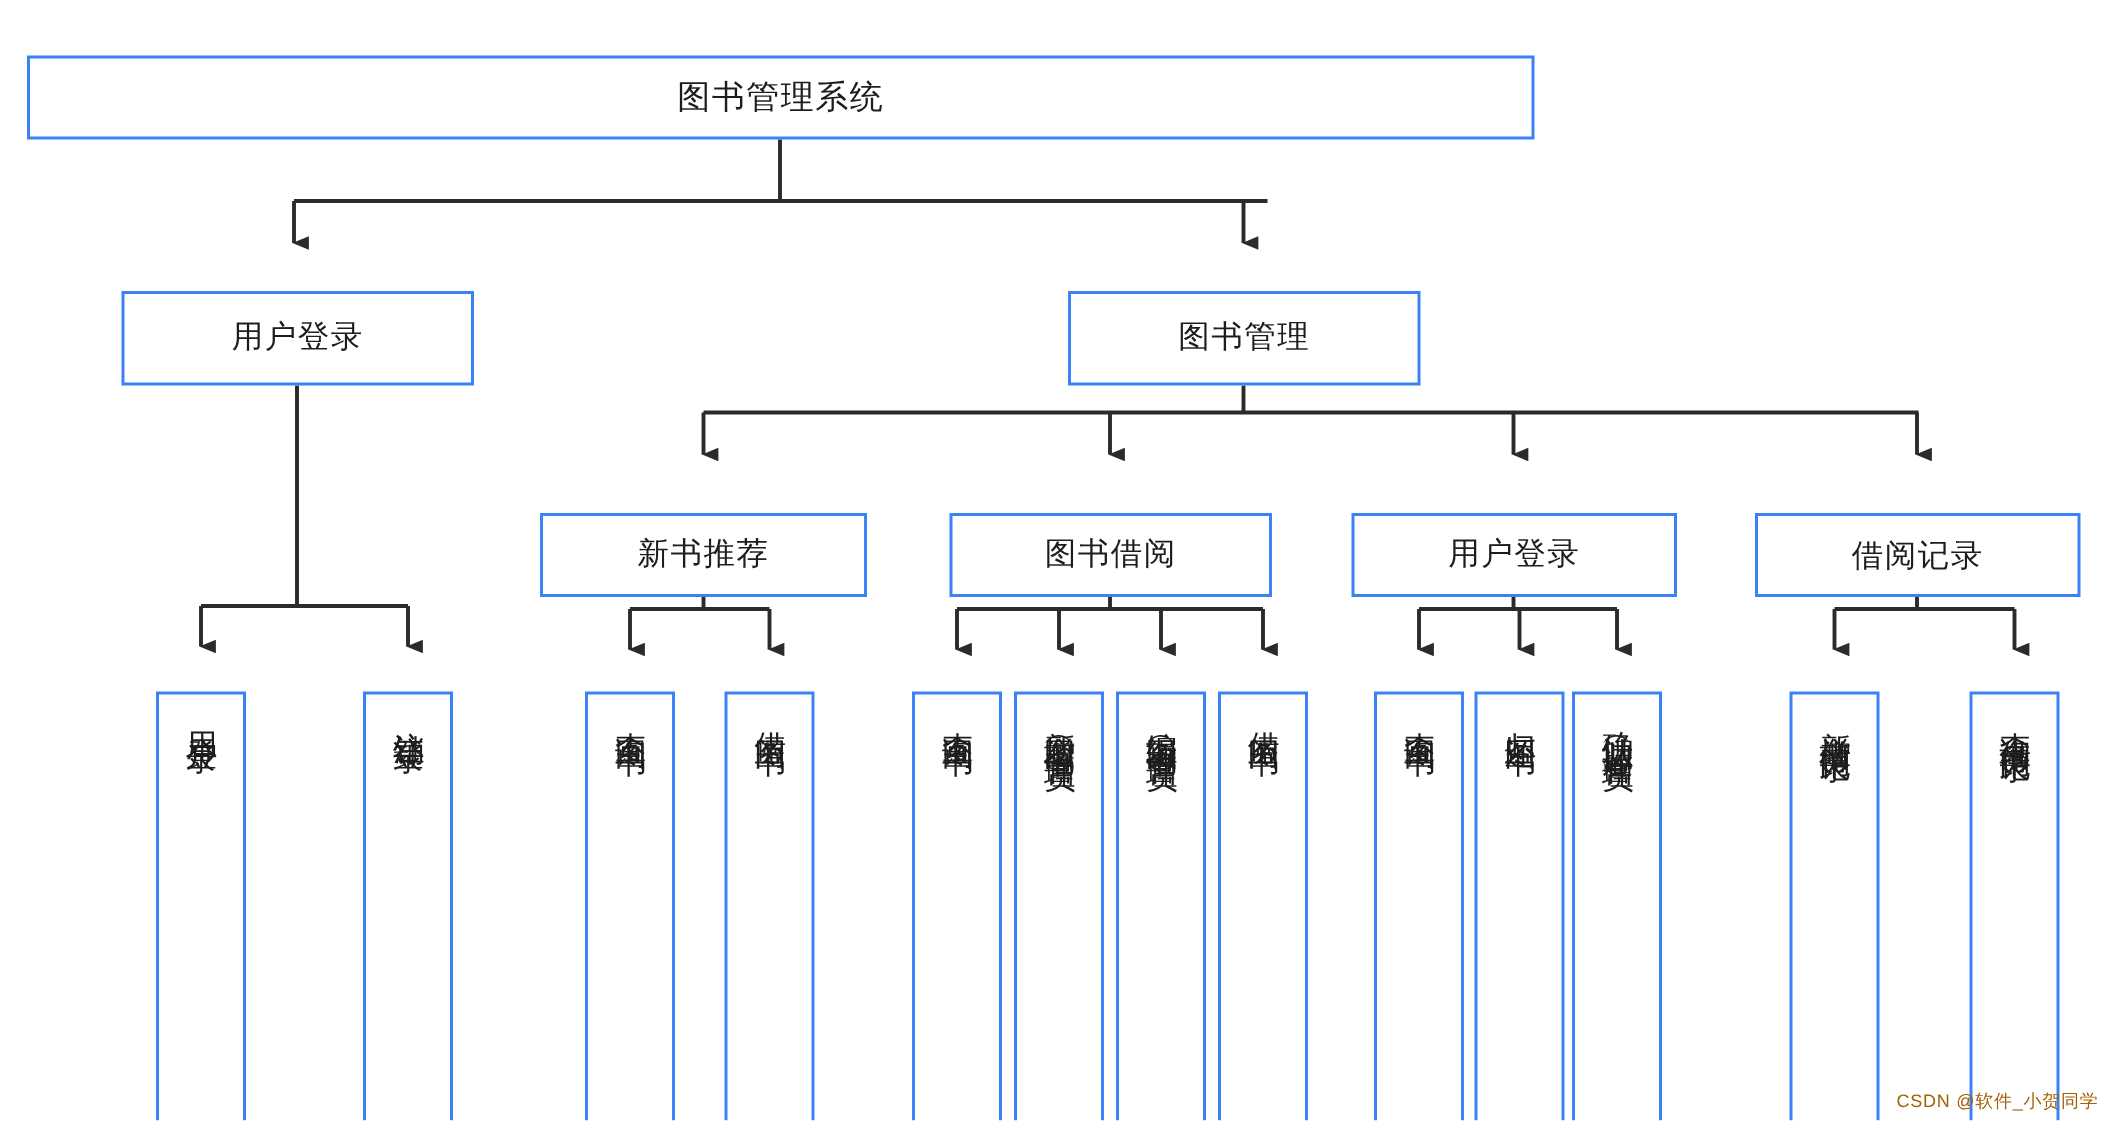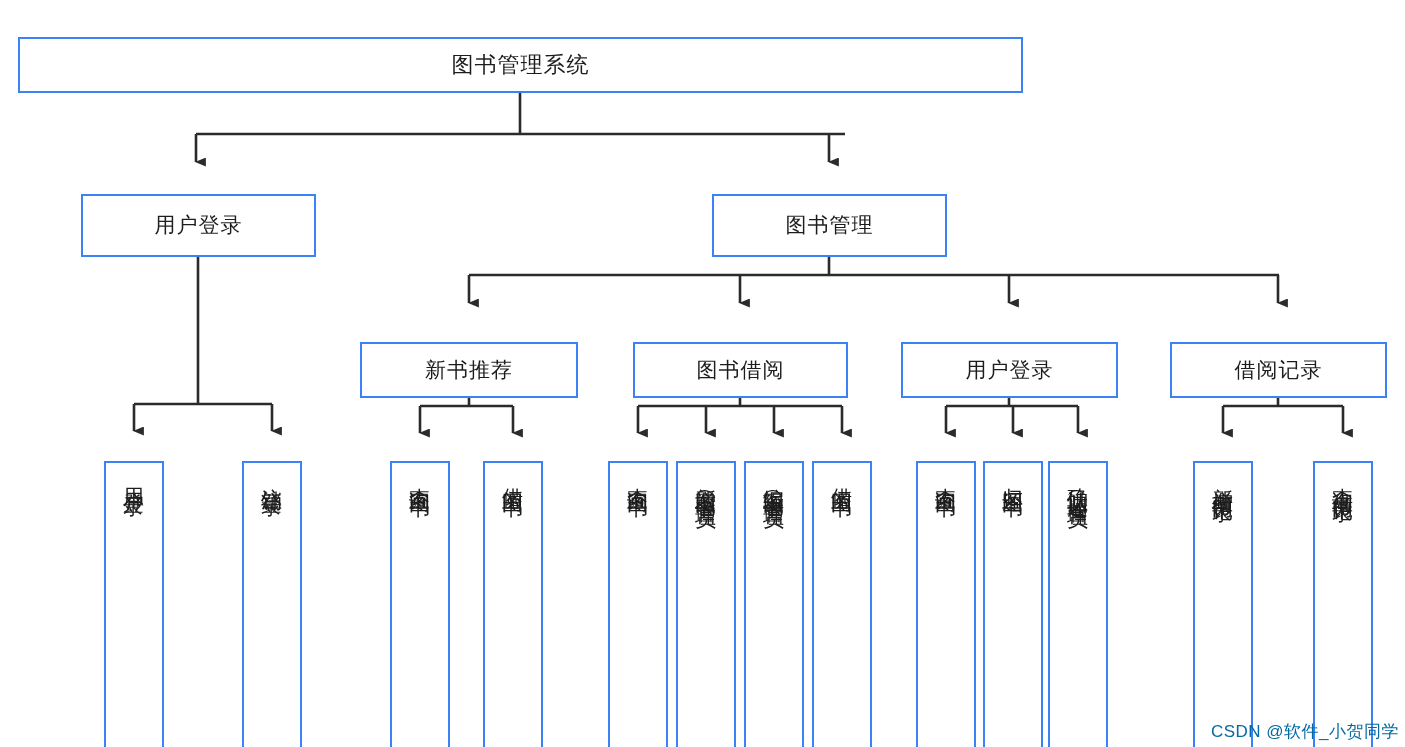--- a/index.html
+++ b/index.html
@@ -62,8 +62,8 @@
     position: absolute;
     right: 6px;
     bottom: 4px;
-    font-size: 17px;
-    color: #0369a1;
+    font-size: 12px;
+    color: #a16207;
     letter-spacing: 0.5px;
     z-index: 5;
     white-space: nowrap;

